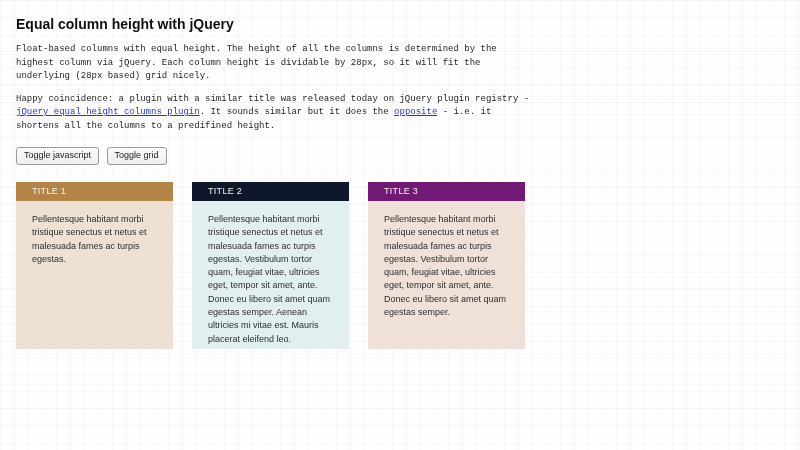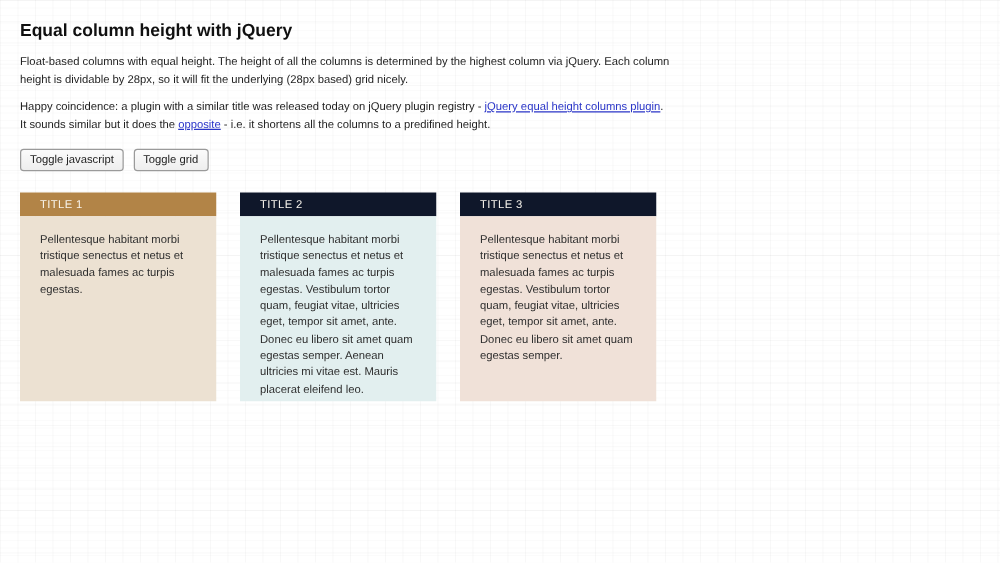--- a/index.html
+++ b/index.html
@@ -32,6 +32,7 @@
     font-size: 9px;
     line-height: 13.5px;
     color: #1e1e1e;
+    font-family: Liberation Mono, monospace;
   }
   p.intro a {
     text-decoration: underline;

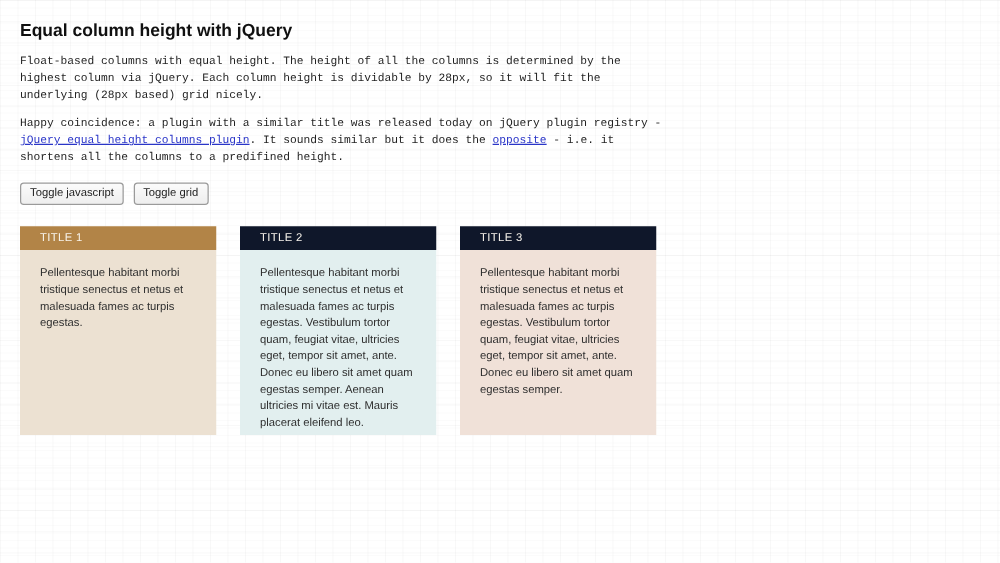--- a/index.html
+++ b/index.html
@@ -115,7 +115,7 @@
     </div>
 
     <div class="column">
-      <div class="col-header" style="background: #0f172a;">
+      <div class="col-header" style="background: #701a75;">
         <span>TITLE 3</span>
       </div>
       <div class="col-body" style="background: rgb(240, 225, 216);">Pellentesque habitant morbi tristique senectus et netus et malesuada fames ac turpis egestas. Vestibulum tortor quam, feugiat vitae, ultricies eget, tempor sit amet, ante. Donec eu libero sit amet quam egestas semper.</div>

